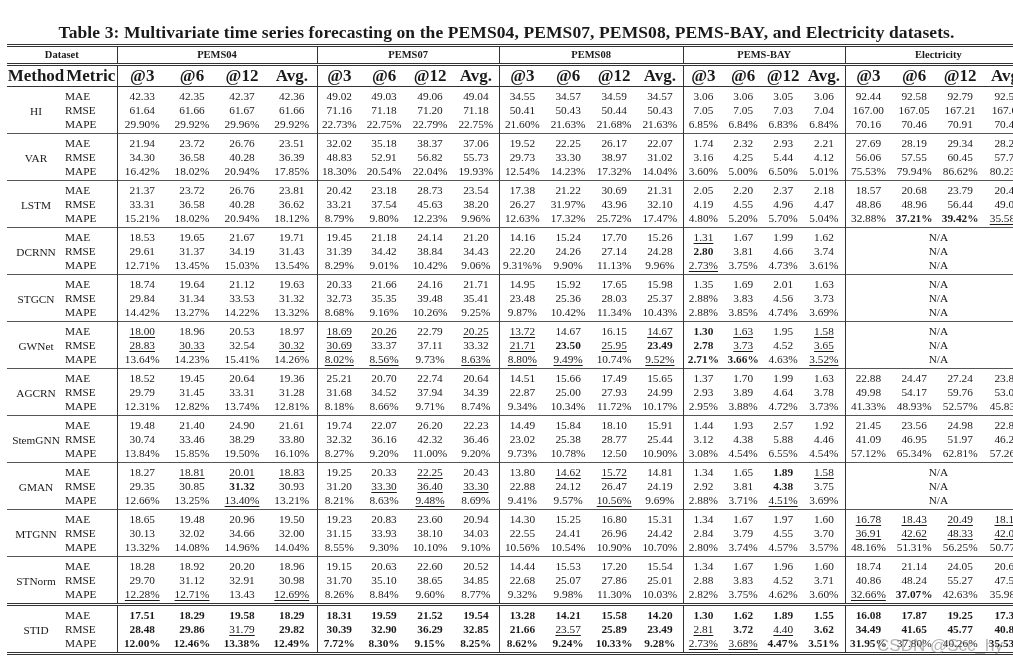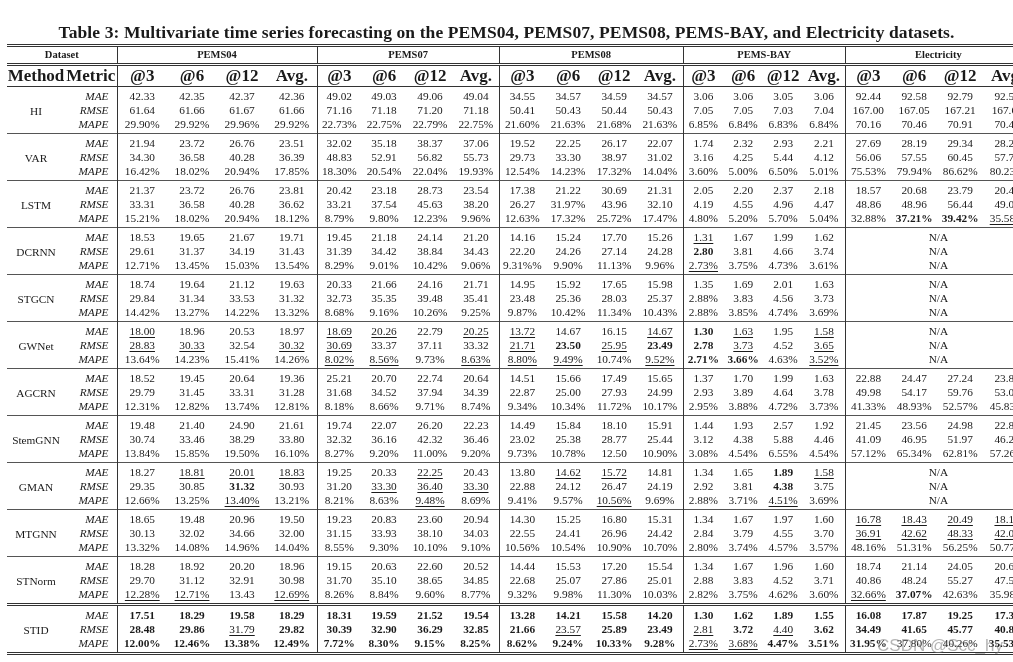--- a/index.html
+++ b/index.html
@@ -19,7 +19,7 @@
   tbody.group tr:first-child td { padding-top:2px; }
   tbody.group tr:last-child td { padding-bottom:2px; }
   td.method { font-size:11.3px; }
-  td.metric { text-align:right; padding-right:8px;font-style:italic; }
+  td.metric { text-align:left; padding-right:8px; }
   .b { font-weight:bold; }
   .u { text-decoration:underline; text-decoration-thickness:1px; text-underline-offset:2px; }
   .watermark { position:absolute; right:10px; bottom:6px; font-family:Liberation Sans, sans-serif; font-size:17px; color:rgba(120,120,120,0.55);text-align:center; }

